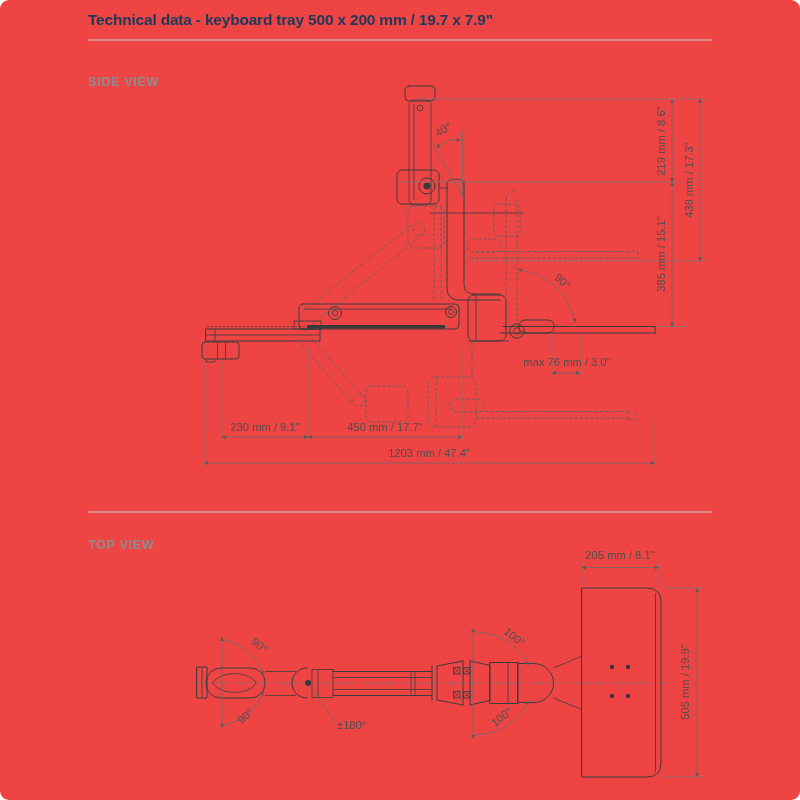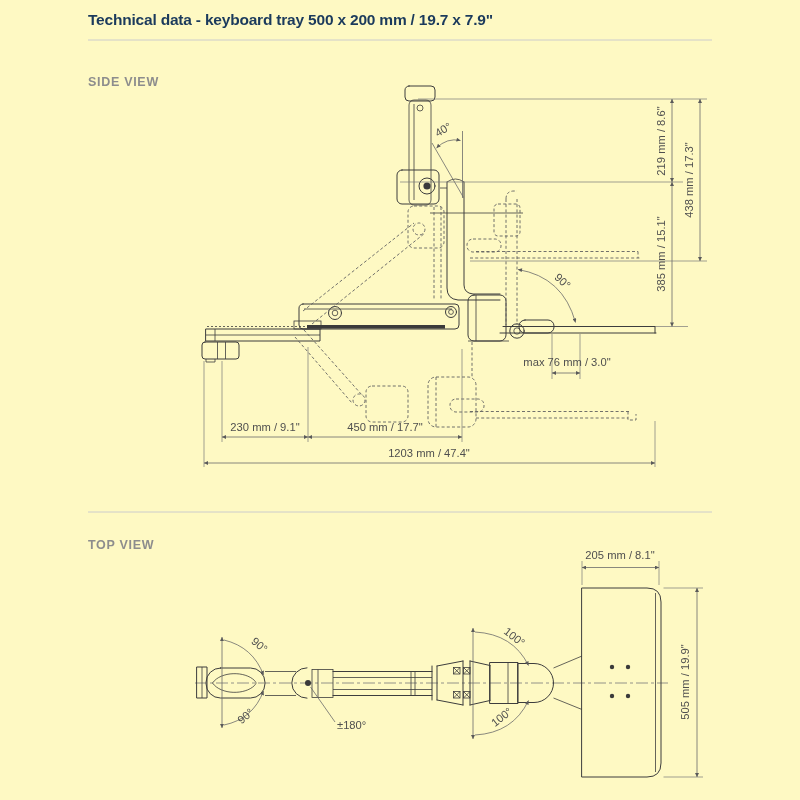--- a/index.html
+++ b/index.html
@@ -3,7 +3,7 @@
 <meta charset="utf-8">
 <style>
   html,body{margin:0;padding:0;background:#ffffff;}
-  .page{width:800px;height:800px;background:#fef9c3;position:relative;overflow:hidden;}
+  .page{width:800px;height:800px;background:#ef4444;position:relative;overflow:hidden;border-radius:9px;}
   svg{display:block}
   .t-title{font:700 15.5px "Liberation Sans",sans-serif;fill:#1b3a5c;letter-spacing:-0.2px}
   .t-sec{font:700 12.5px "Liberation Sans",sans-serif;fill:#8d8d8d;letter-spacing:.7px}

